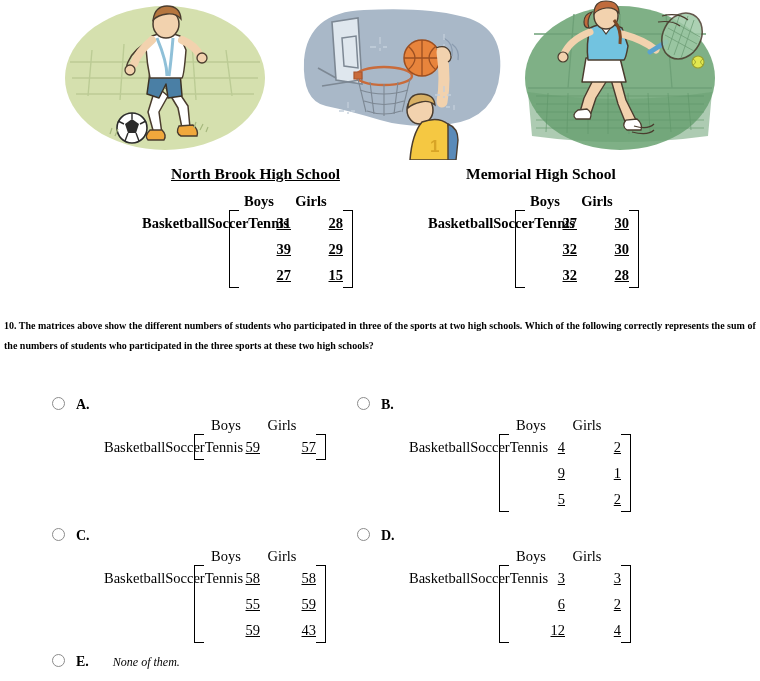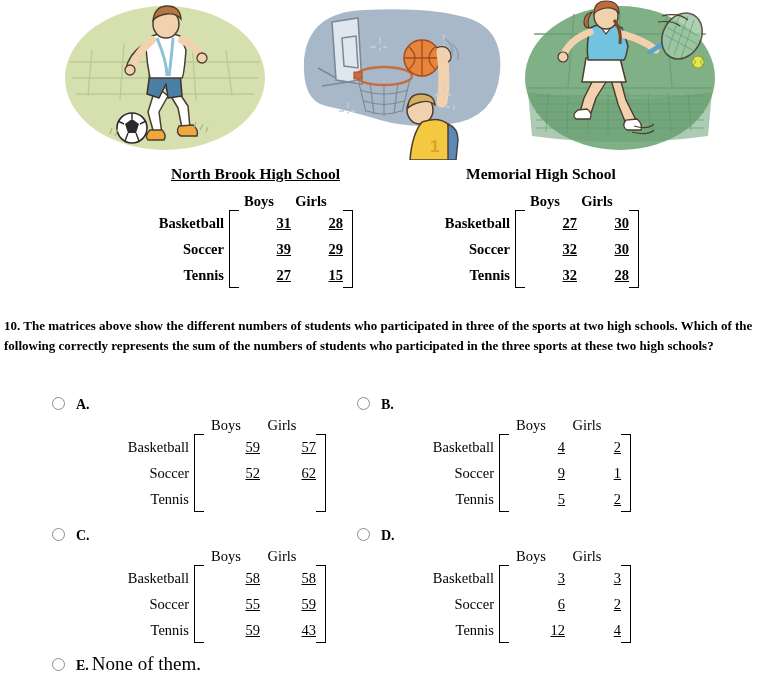--- a/index.html
+++ b/index.html
@@ -66,7 +66,7 @@
   }
   .row-labels {
     display: flex;
-    flex-direction: column;
+    flex-direction: row;
     justify-content: space-between;
     text-align: right;
     padding-right: 5px;

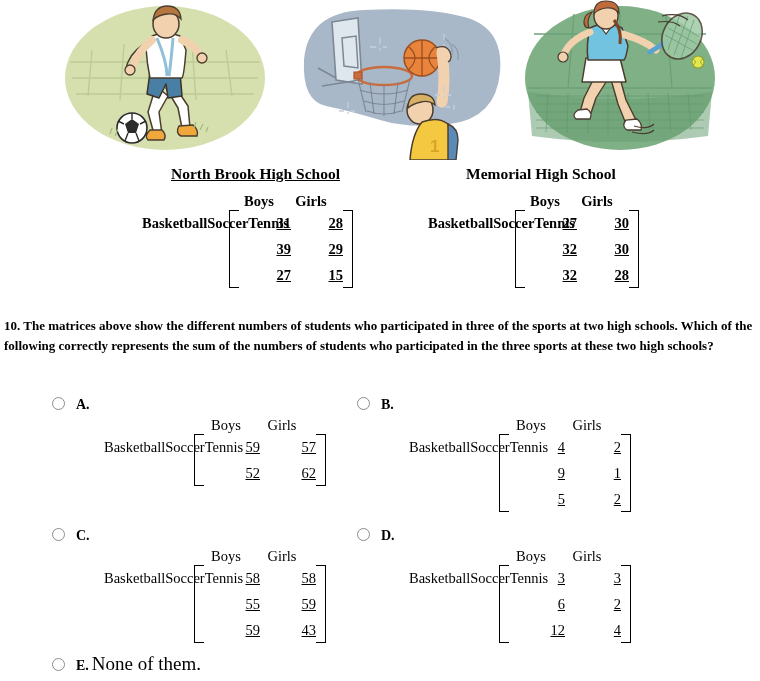--- a/index.html
+++ b/index.html
@@ -112,7 +112,7 @@
     top: 316px;
     width: 752px;
     font-weight: bold;
-    font-size: 13px;
+    font-size: 10px;
     line-height: 19.5px;
     text-align: left;
   }

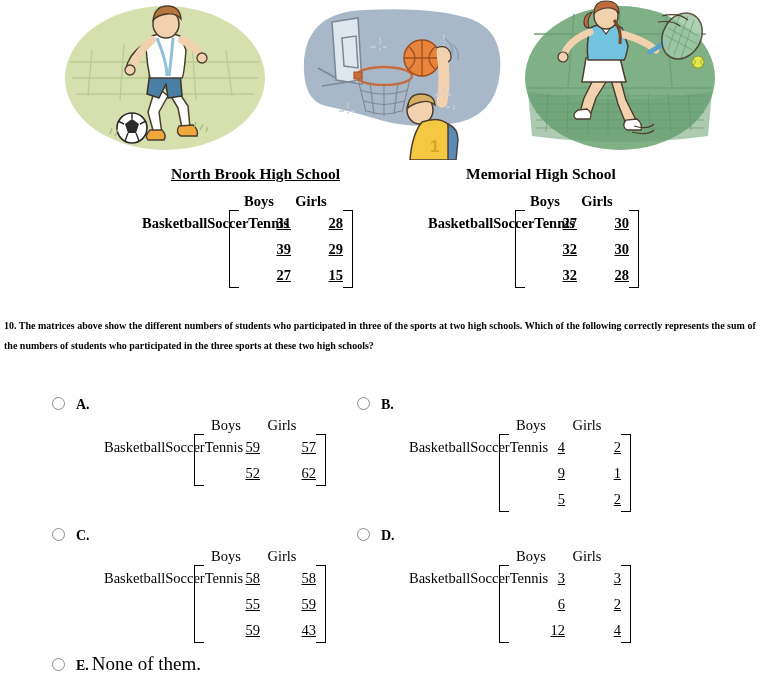--- a/index.html
+++ b/index.html
@@ -431,10 +431,6 @@
             <div class="cell">59</div>
             <div class="cell">57</div>
           </div>
-          <div class="mrow">
-            <div class="cell">52</div>
-            <div class="cell">62</div>
-          </div>
         </div>
         <div class="bracket right"></div>
       </div>

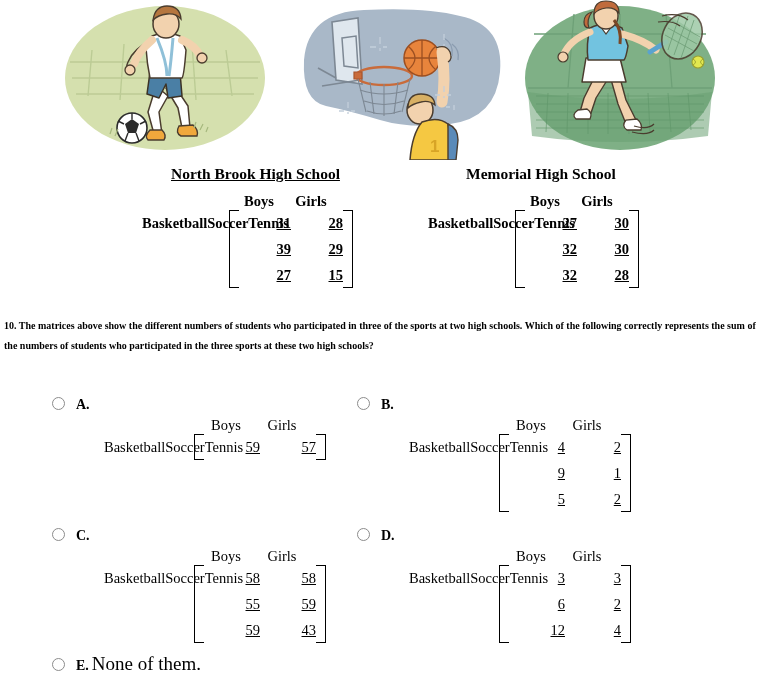--- a/index.html
+++ b/index.html
@@ -150,8 +150,9 @@
     flex: 0 0 auto;
   }
   .choice-inline-text {
-    font-size: 19px;
-    margin-left: 3px;
+    font-size: 12px;
+    margin-left: 24px;
+    font-style: italic;
   }
 
   .choice-matrix {

